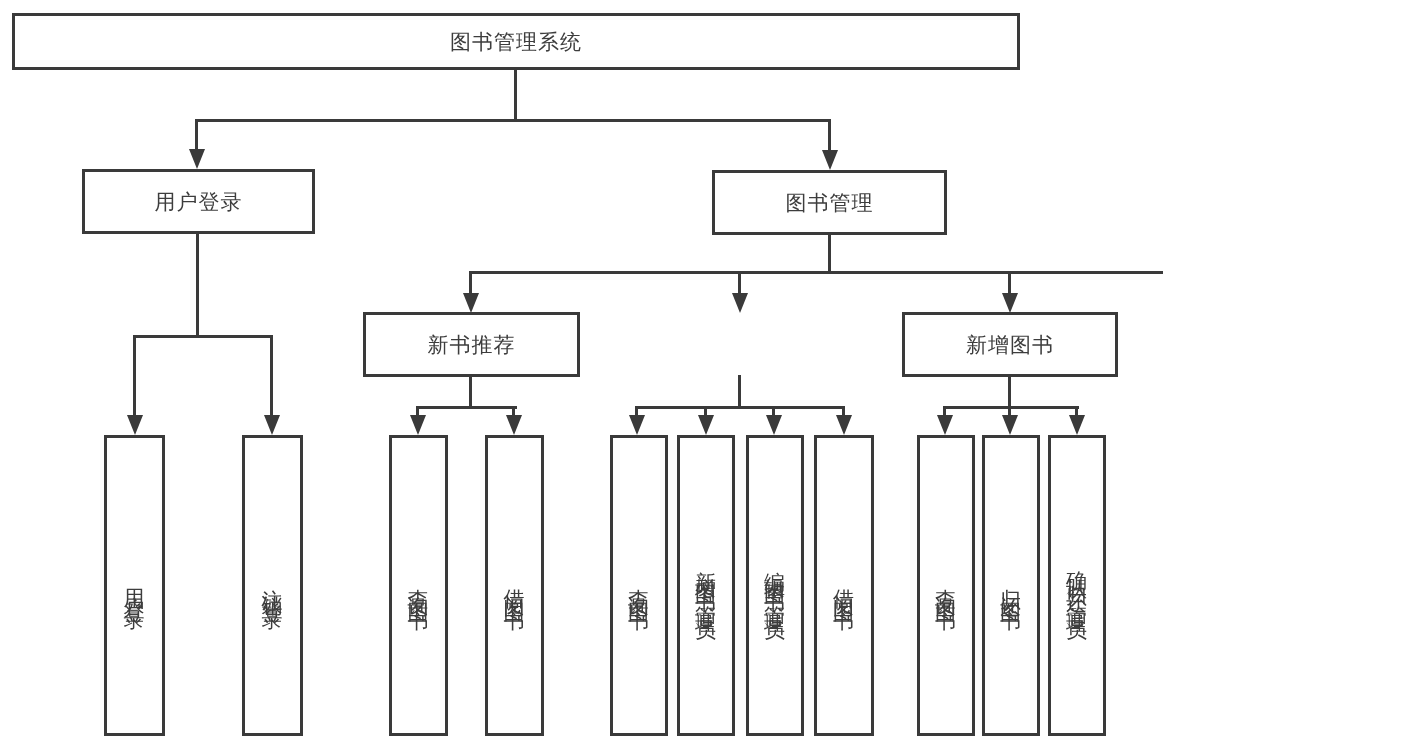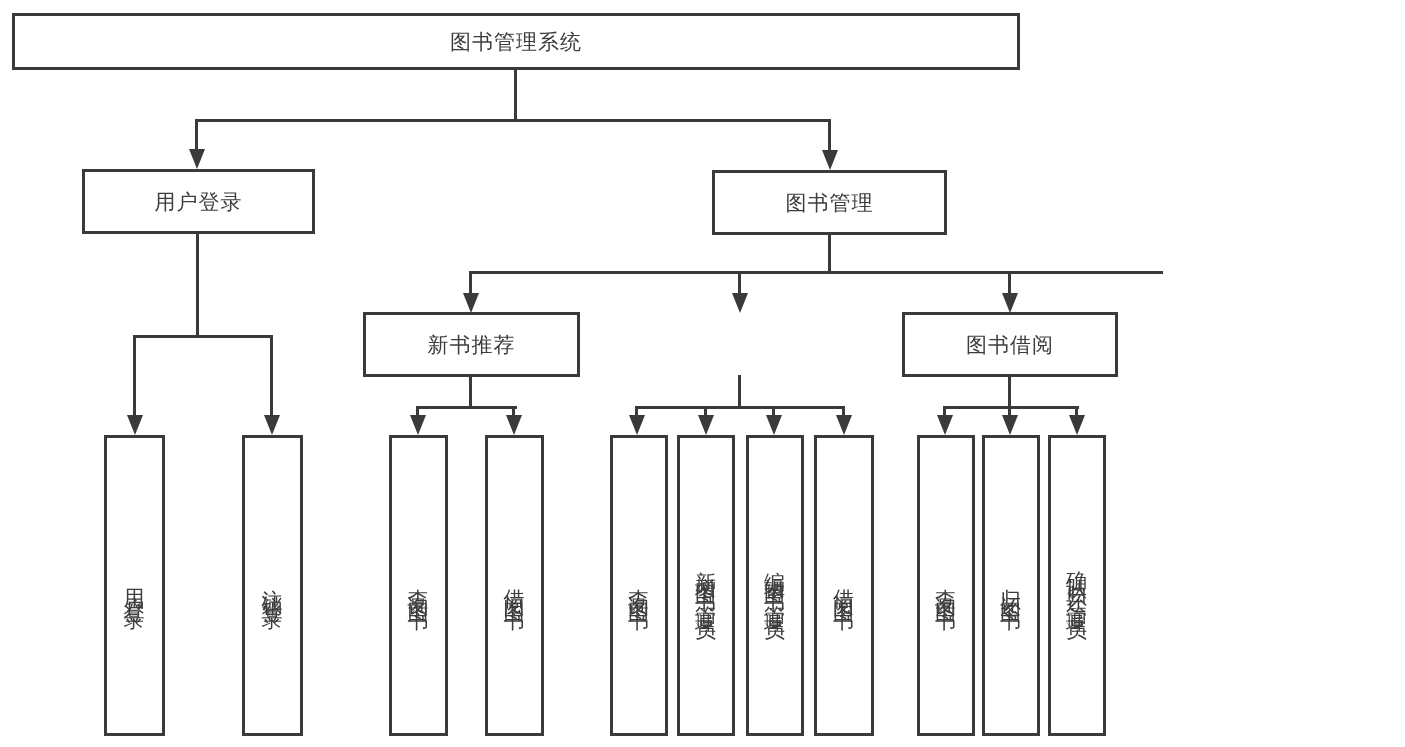--- a/index.html
+++ b/index.html
@@ -47,7 +47,7 @@
     <span>新书推荐</span>
   </div>
   <div class="box" style="left:902px;top:312px;width:216px;height:65px">
-    <span>图书借阅</span>
+    <span>新增图书</span>
   </div>
 
   <div class="box" style="left:104px;top:435px;width:61px;height:301px">

